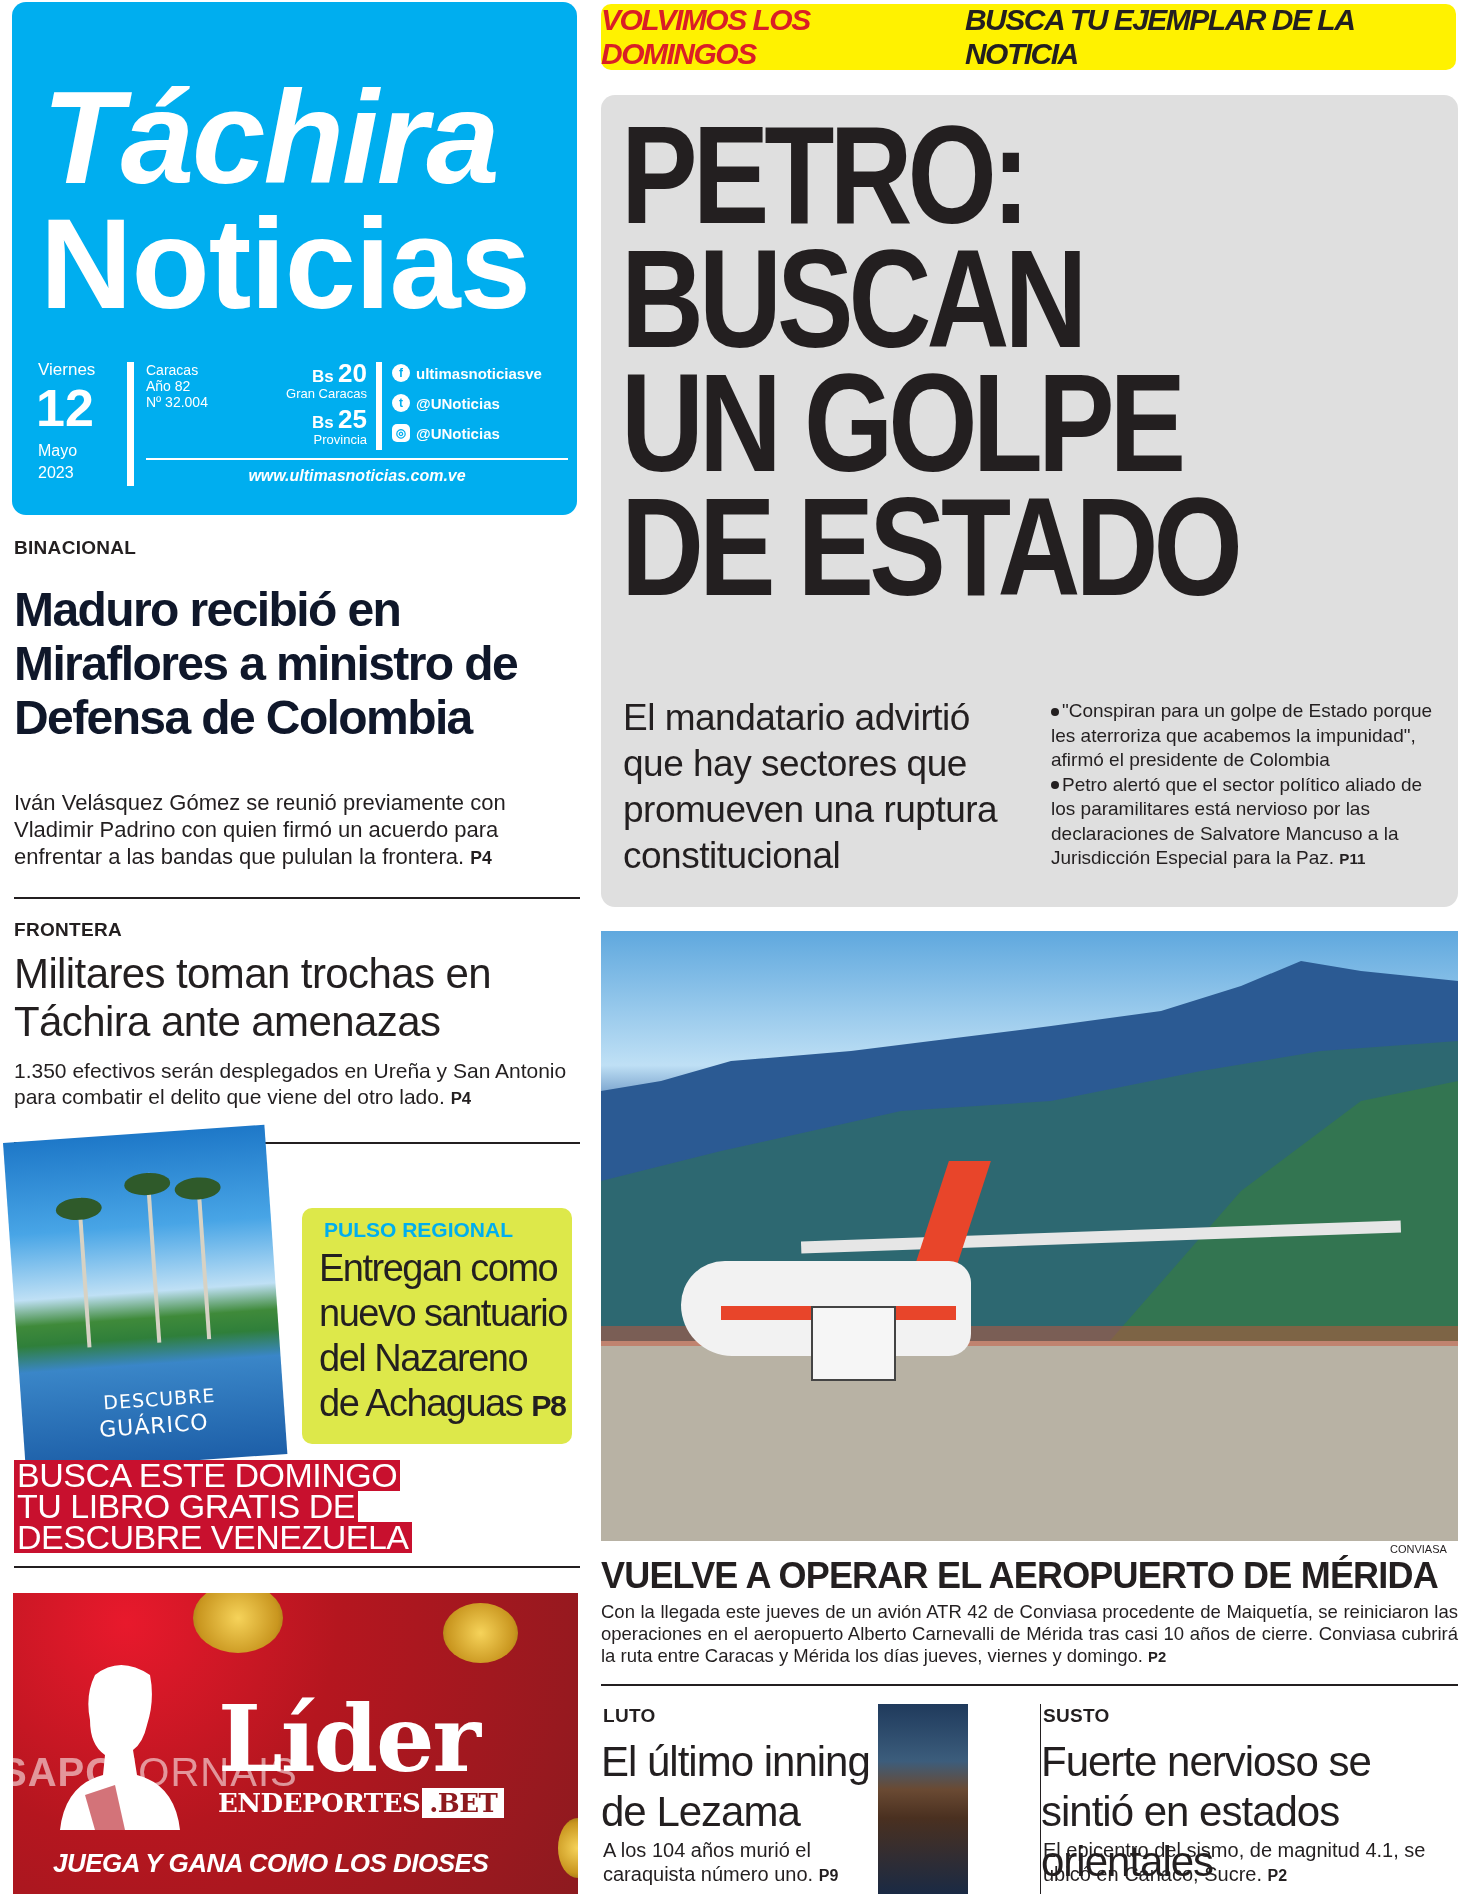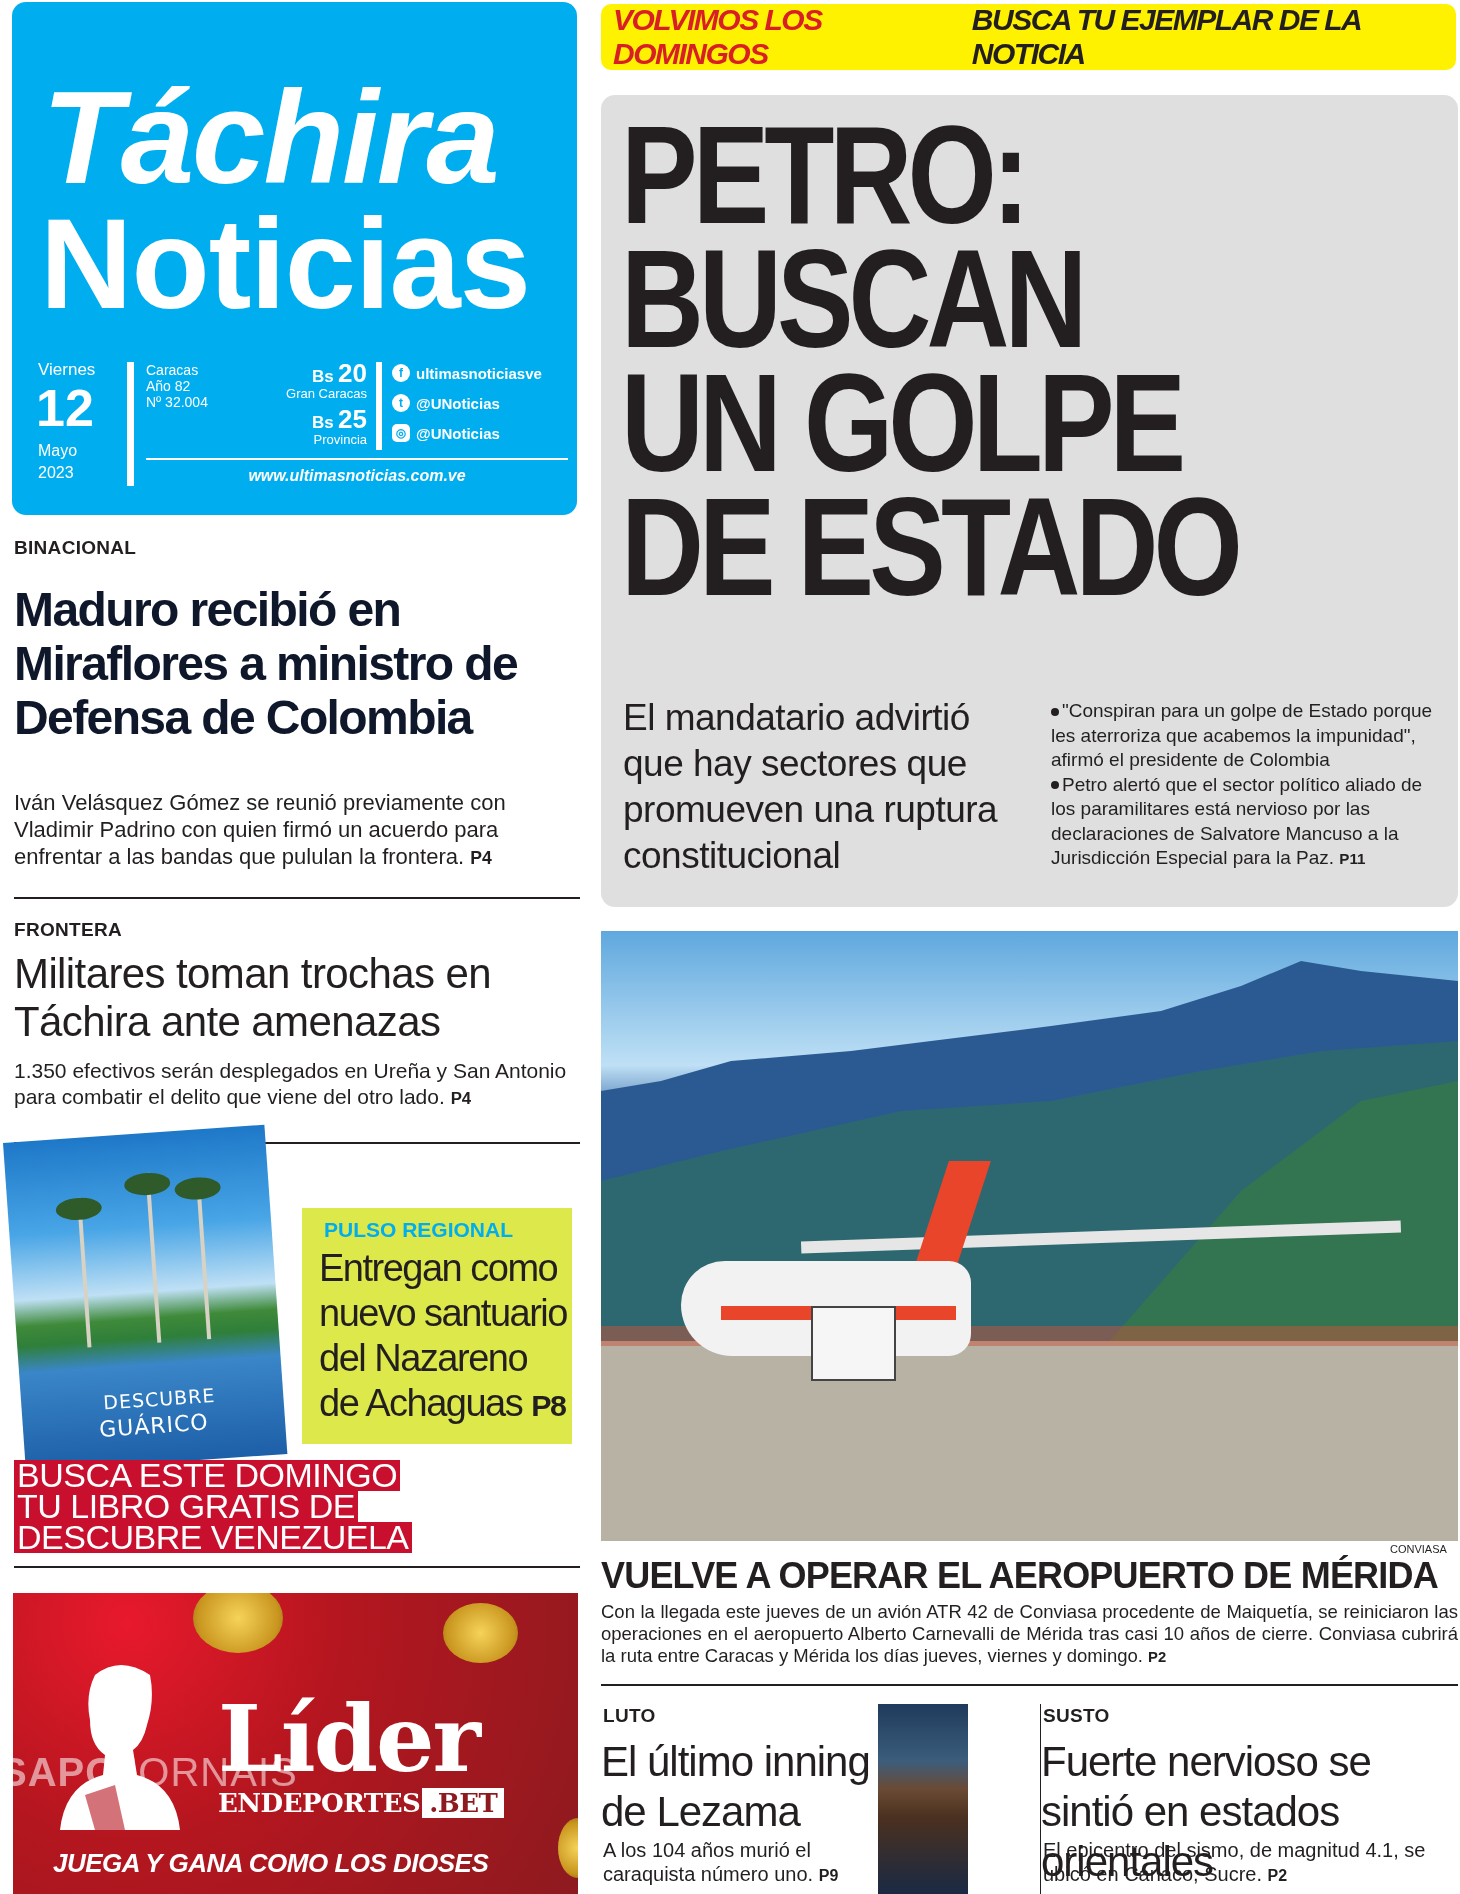--- a/index.html
+++ b/index.html
@@ -30,7 +30,7 @@
   .mh-url { left: 134px; top: 465px; width: 422px; text-align: center; font-size: 16px; font-weight: bold; font-style: italic; }
 
   
-  .promo { left: 601px; top: 4px; width: 855px; height: 66px; background: #fff200; border-radius: 10px; display: flex; align-items: center; justify-content: center; gap: 6px; font-family: "Liberation Sans", sans-serif; font-weight: bold; font-style: italic; font-size: 30px; letter-spacing: -1.5px; transform-origin: center; padding-left: 12px; }
+  .promo { left: 601px; top: 4px; width: 855px; height: 66px; background: #fff200; border-radius: 10px; display: flex; align-items: center; justify-content: center; gap: 6px; font-family: "Liberation Sans", sans-serif; font-weight: bold; font-style: italic; font-size: 30px; letter-spacing: -1.5px; transform-origin: center; }
   .promo-red { color: #d91f26; }
   .promo-black { color: #231f20; }
 

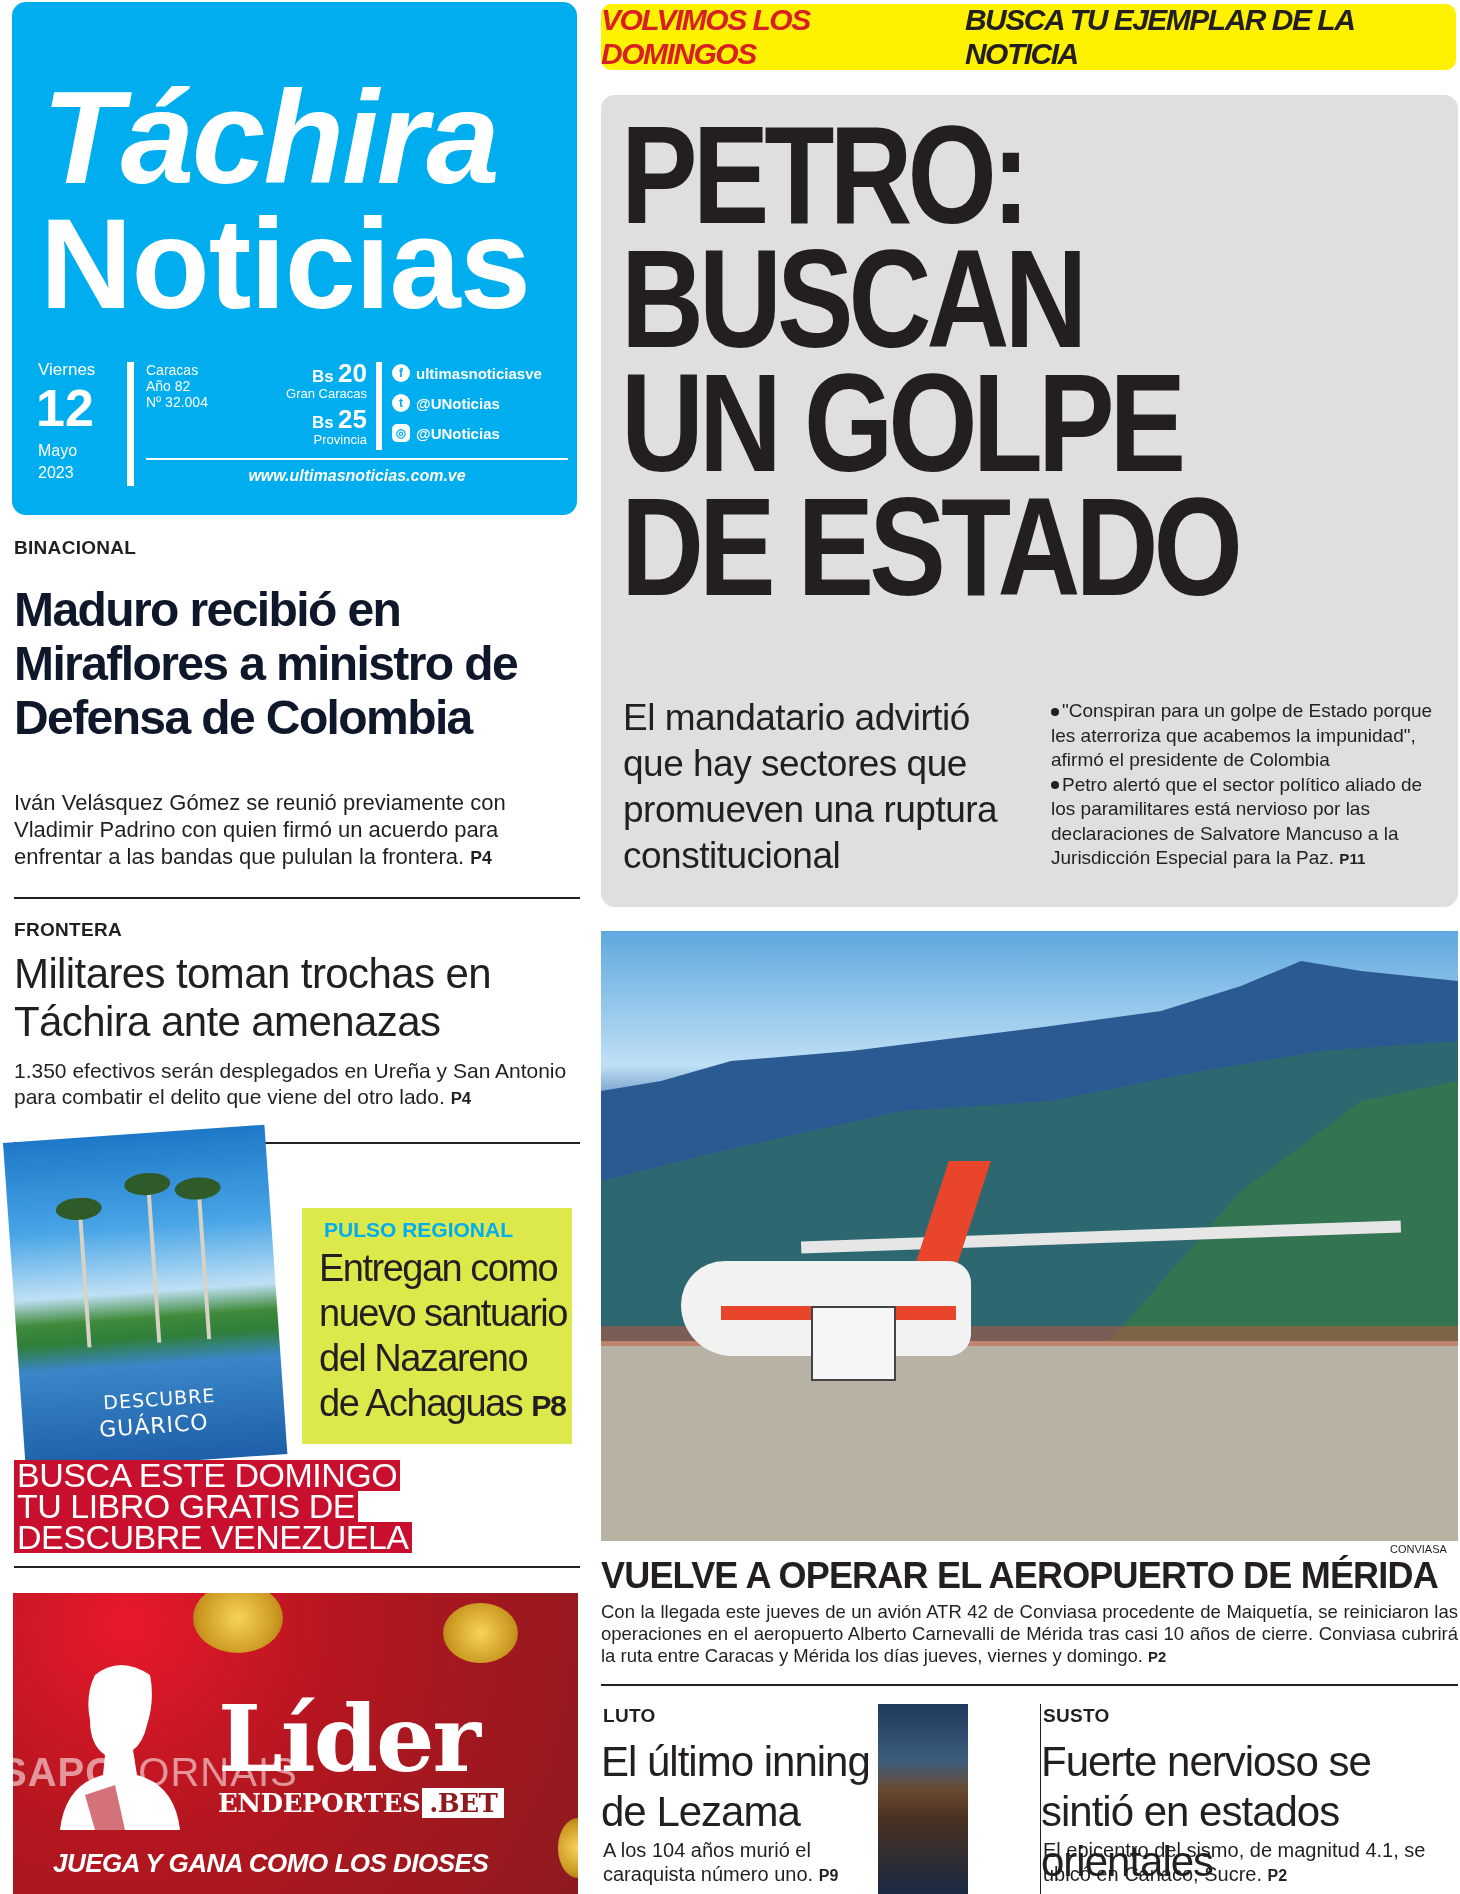--- a/index.html
+++ b/index.html
@@ -63,7 +63,7 @@
   .book-t1 { left: 82px; top: 255px; font-size: 19px; color: #fff; letter-spacing: 1px; font-family: "DejaVu Sans", sans-serif; }
   .book-t2 { left: 76px; top: 280px; font-size: 22px; color: #fff; letter-spacing: 1px; font-family: "DejaVu Sans", sans-serif; }
 
-  .pulse { left: 302px; top: 1208px; width: 270px; height: 236px; background: #dde84a; border-radius: 0; }
+  .pulse { left: 302px; top: 1208px; width: 270px; height: 236px; background: #dde84a; border-radius: 10px; }
   .pulse-kicker { left: 22px; top: 10px; font-size: 21px; font-weight: bold; color: #00aeef; }
   .pulse-title { left: 17px; top: 38px; width: 250px; font-size: 38px; line-height: 45px; color: #231f20; letter-spacing: -1.5px; }
 

